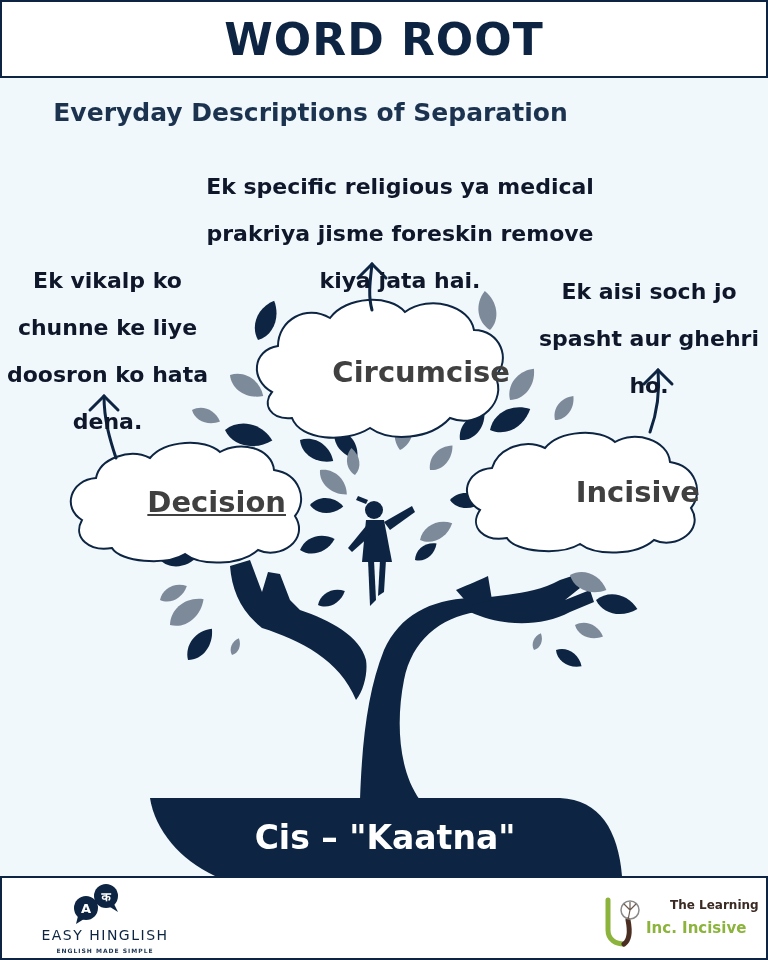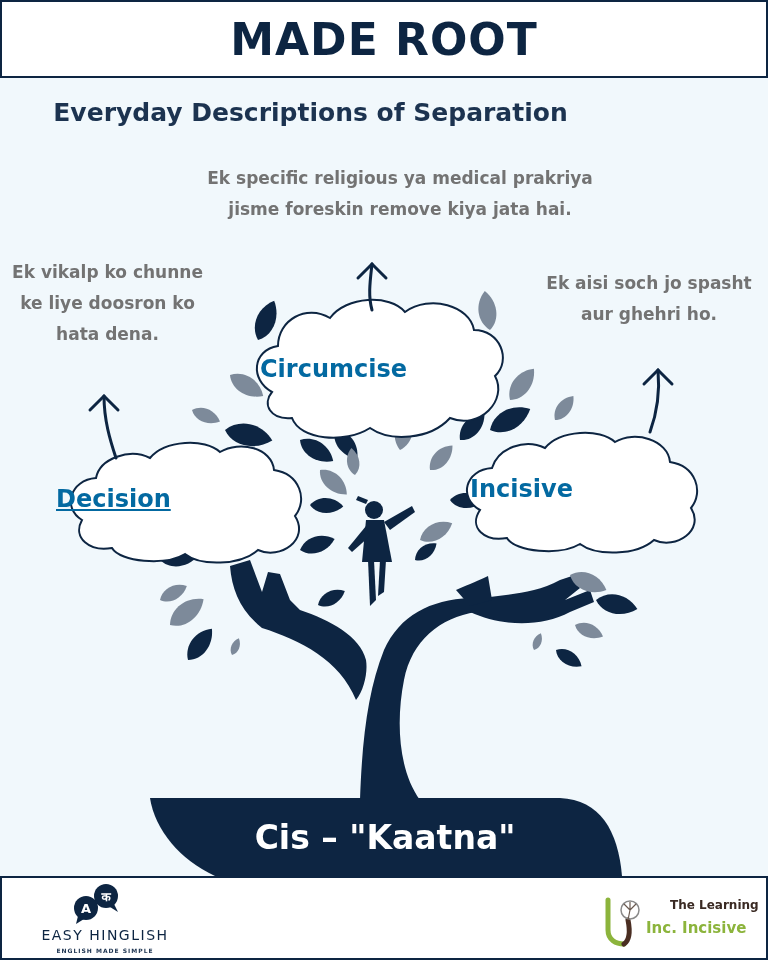--- a/index.html
+++ b/index.html
@@ -62,7 +62,7 @@
 <body>
 
 <div class="title-bar">
-  <h1>MADE ROOT</h1>
+  <h1>WORD ROOT</h1>
 </div>
 
 <div class="subtitle">Everyday Descriptions of Separation</div>

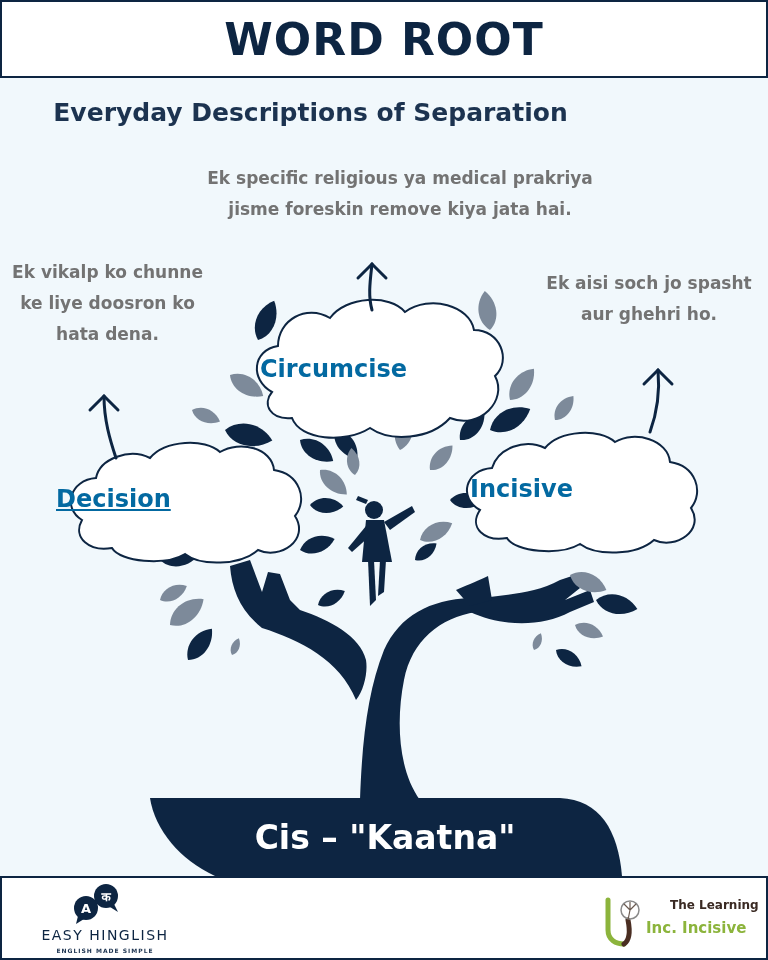--- a/index.html
+++ b/index.html
@@ -19,8 +19,8 @@
   }
 
   .desc {
-    position: absolute; text-align: center; font-weight: bold; color: #737373;
-    font-size: 17px; line-height: 31px;
+    position: absolute; text-align: center; font-weight: bold; color: #0f172a;
+    font-size: 22px; line-height: 47px;
   }
   .desc-top { left: 200px; top: 163px; width: 400px; }
   .desc-left { left: 0px; top: 257px; width: 215px; }

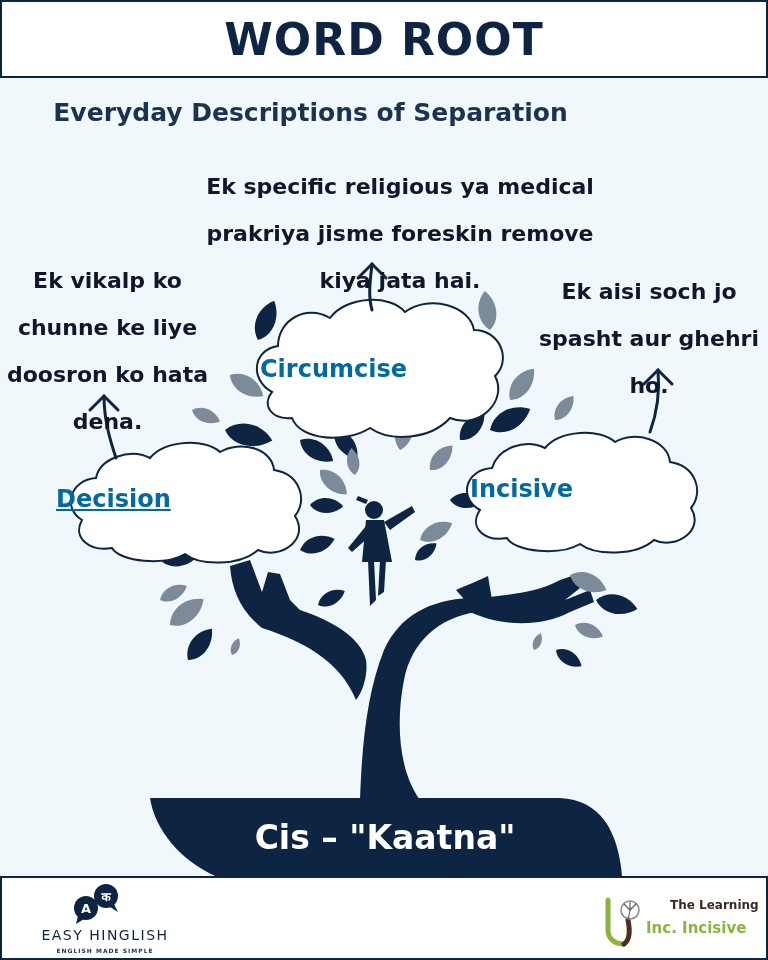--- a/index.html
+++ b/index.html
@@ -29,8 +29,8 @@
   .art { position: absolute; left: 0; top: 0; width: 768px; height: 960px; }
 
   .cloud-label {
-    position: absolute; font-weight: bold; color: #0369a1; font-size: 24px;
-    text-align: left;
+    position: absolute; font-weight: bold; color: #404040; font-size: 29px;
+    text-align: right;
   }
   .lbl-circ { left: 260px; top: 355px; width: 250px; }
   .lbl-dec { left: 56px; top: 485px; width: 230px; text-decoration: underline; }

